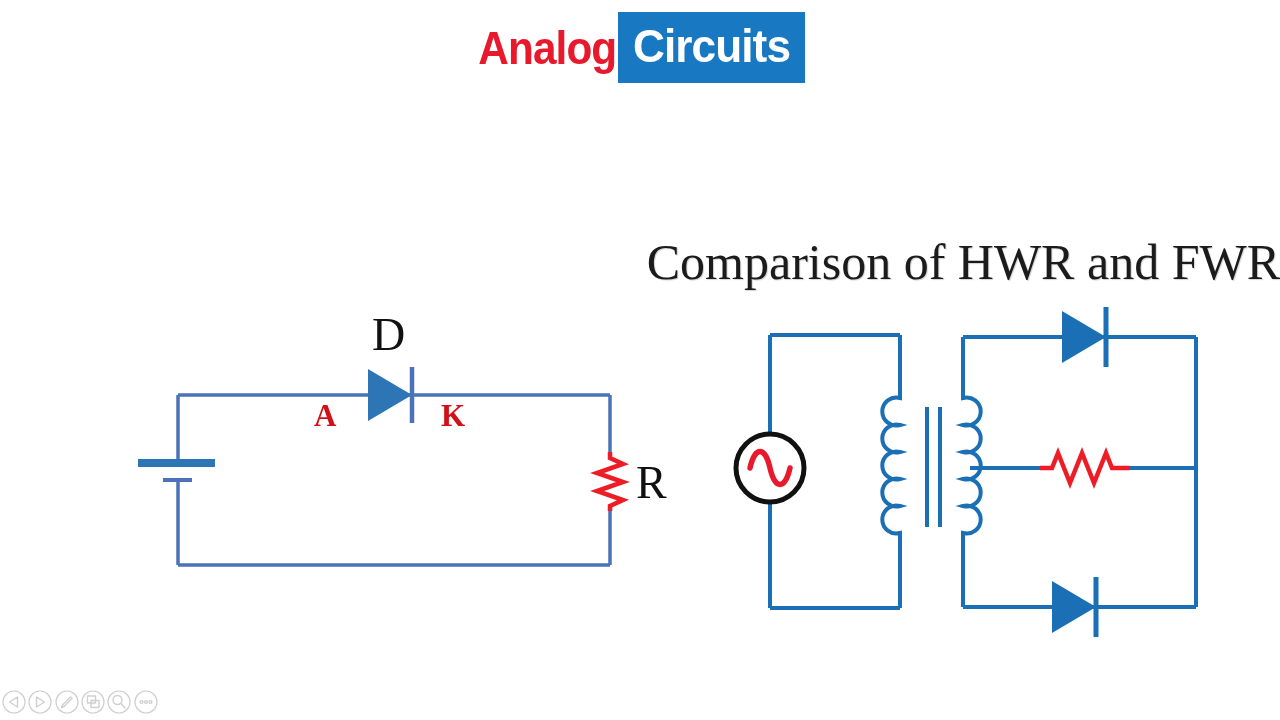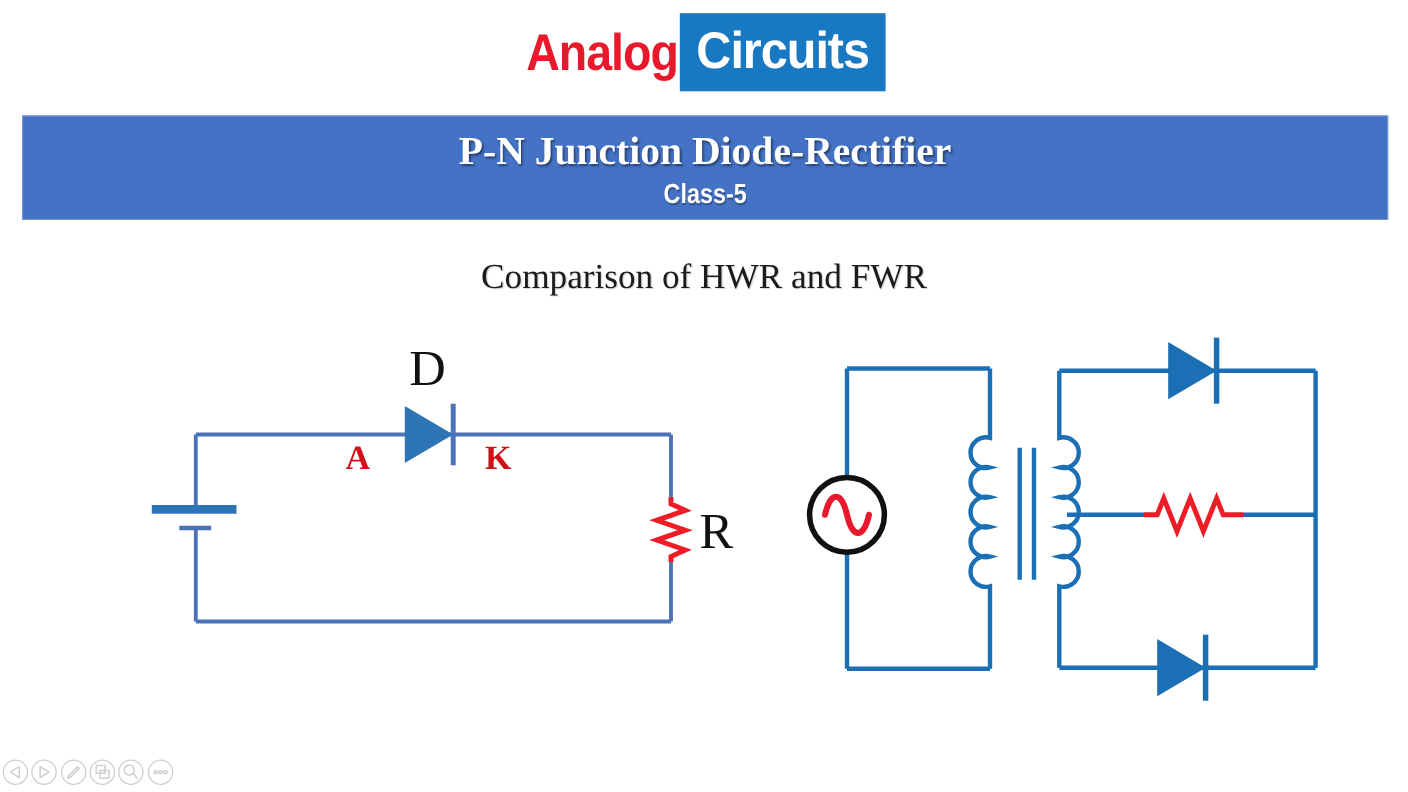--- a/index.html
+++ b/index.html
@@ -71,10 +71,6 @@
     <span class="logo-box">Circuits</span>
   </div>
 
-  <div class="banner">
-    <div class="banner-title">P-N Junction Diode-Rectifier</div>
-    <div class="banner-subtitle">Class-5</div>
-  </div>
 
   <div class="heading">Comparison of HWR and FWR</div>
 

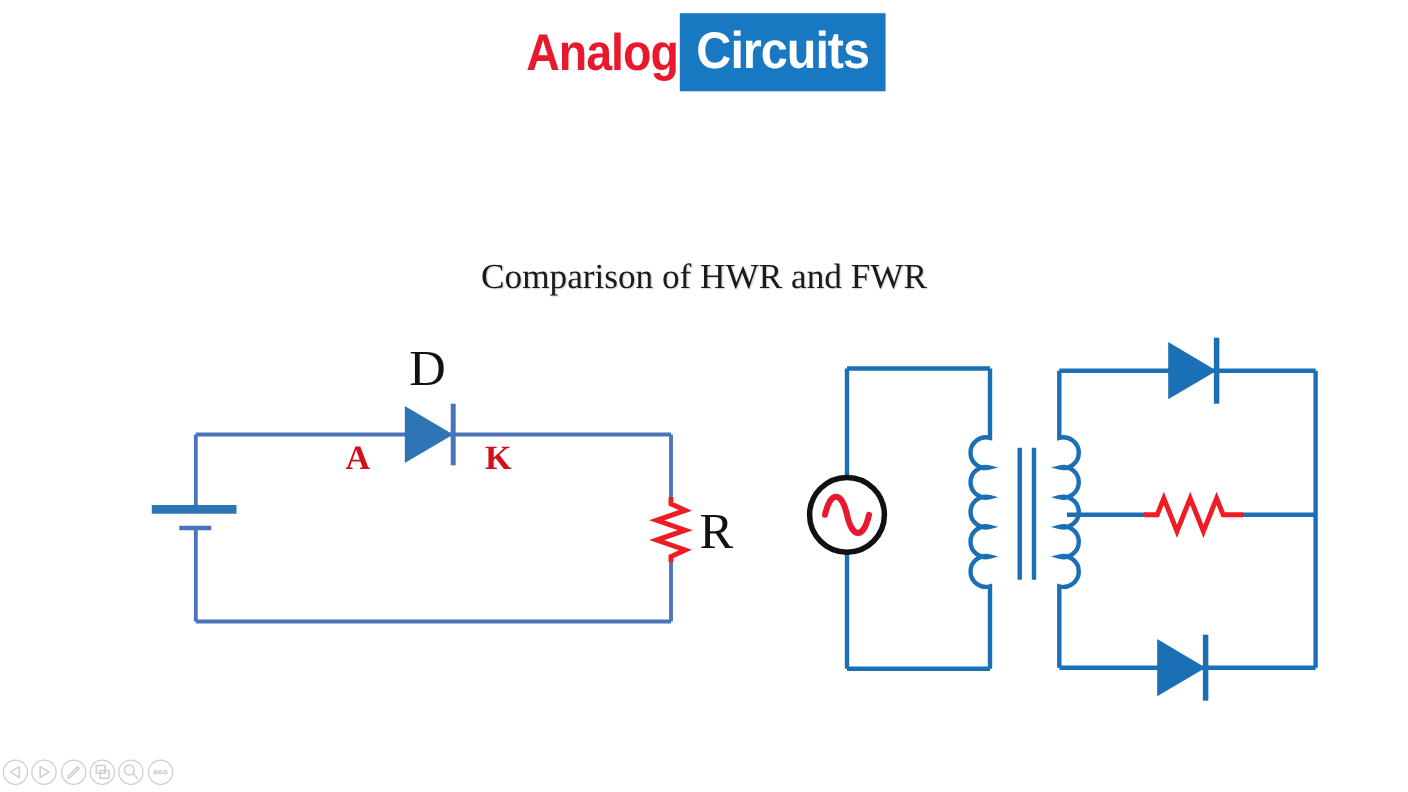--- a/index.html
+++ b/index.html
@@ -32,8 +32,8 @@
   }
   
   .heading{
-    position:absolute;top:233px;left:0;width:100%;text-align:center;
-    font-family:"Liberation Serif",serif;font-size:32px;color:#1b1b1b;
+    position:absolute;top:233px;left:0;width:100%;text-align:right;
+    font-family:"Liberation Serif",serif;font-size:50px;color:#1b1b1b;
     text-shadow:1px 1px 1px rgba(0,0,0,.18);
   }
   

